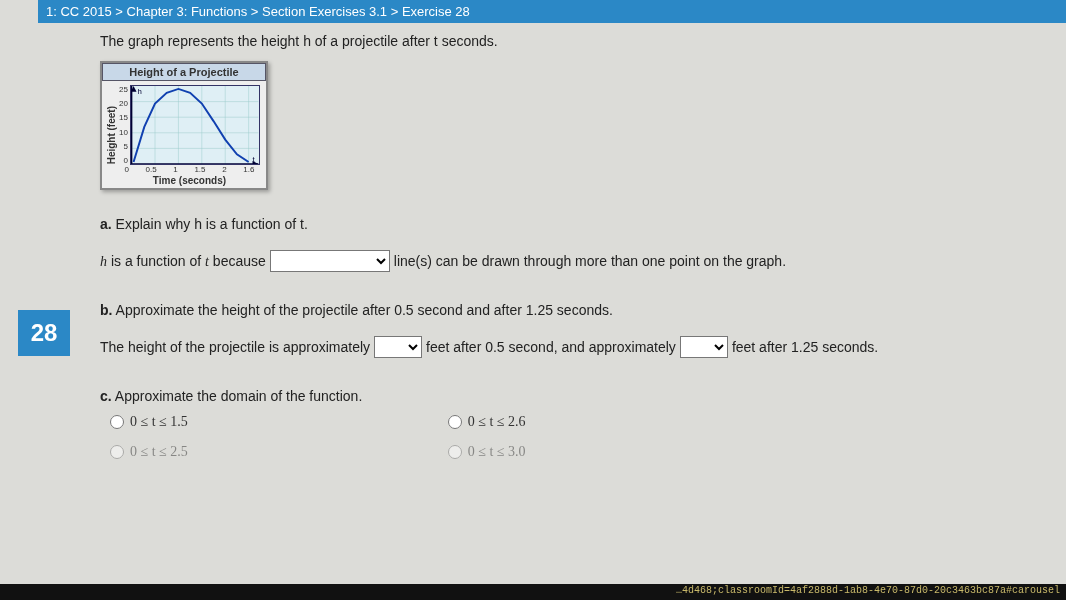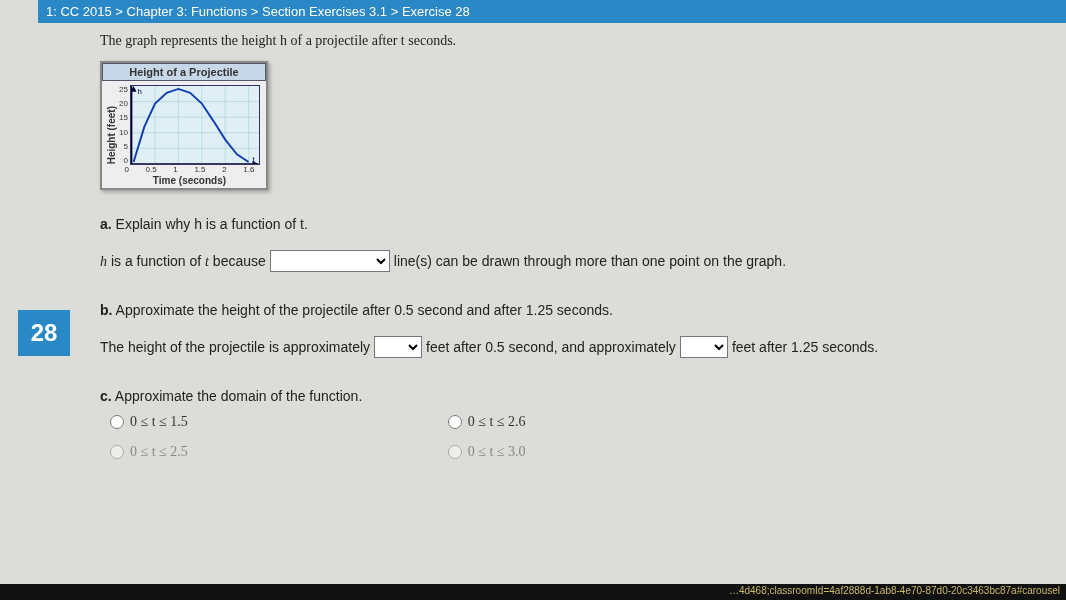--- a/index.html
+++ b/index.html
@@ -27,7 +27,6 @@
     font-size: 14px;
     color: #222;
     margin-bottom: 12px;
-    font-family: Liberation Serif, serif;
   }
   .chart-box {
     display: inline-block;

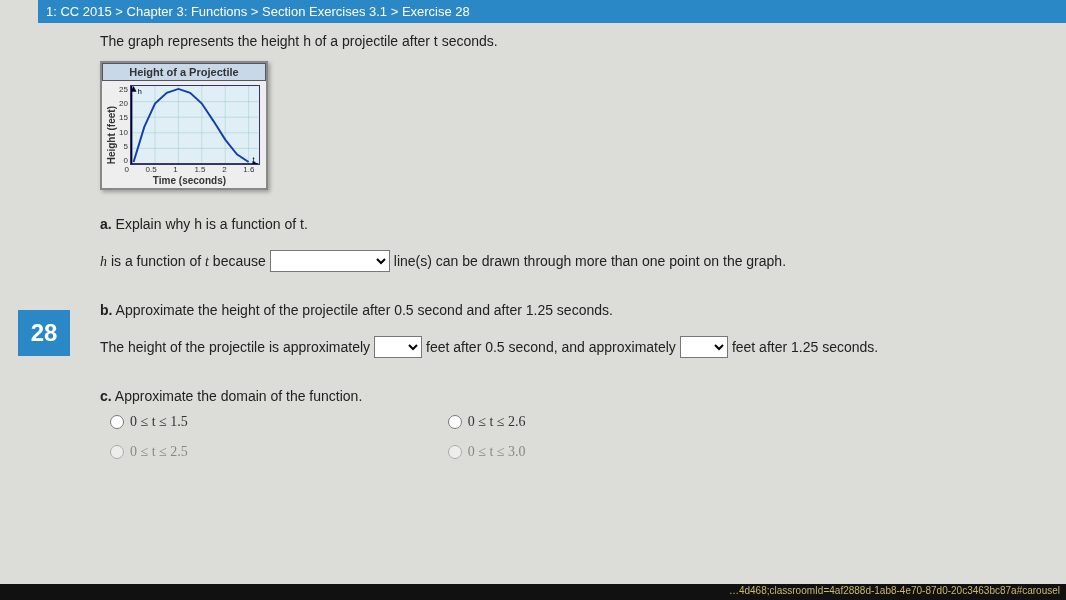--- a/index.html
+++ b/index.html
@@ -102,7 +102,7 @@
     background:#111;
     color:#c9b96a;
     font-size:10px;
-    font-family:Liberation Sans, sans-serif;
+    font-family:Liberation Mono, monospace;
     text-align:right;
     padding:1px 6px;
     overflow:hidden;

